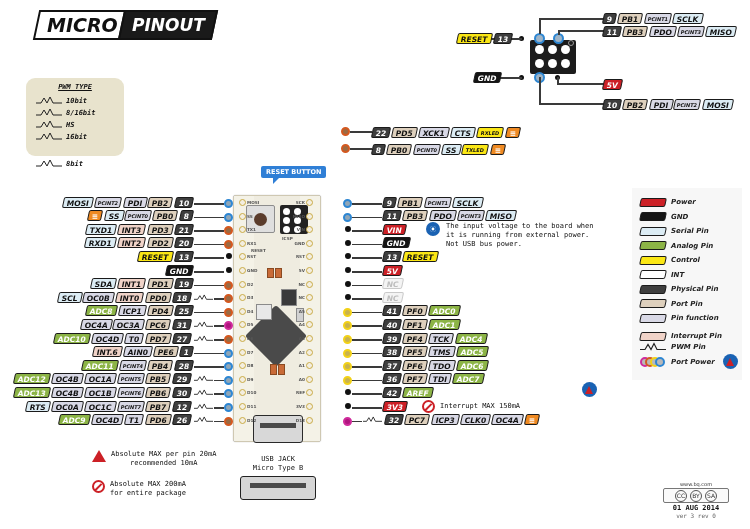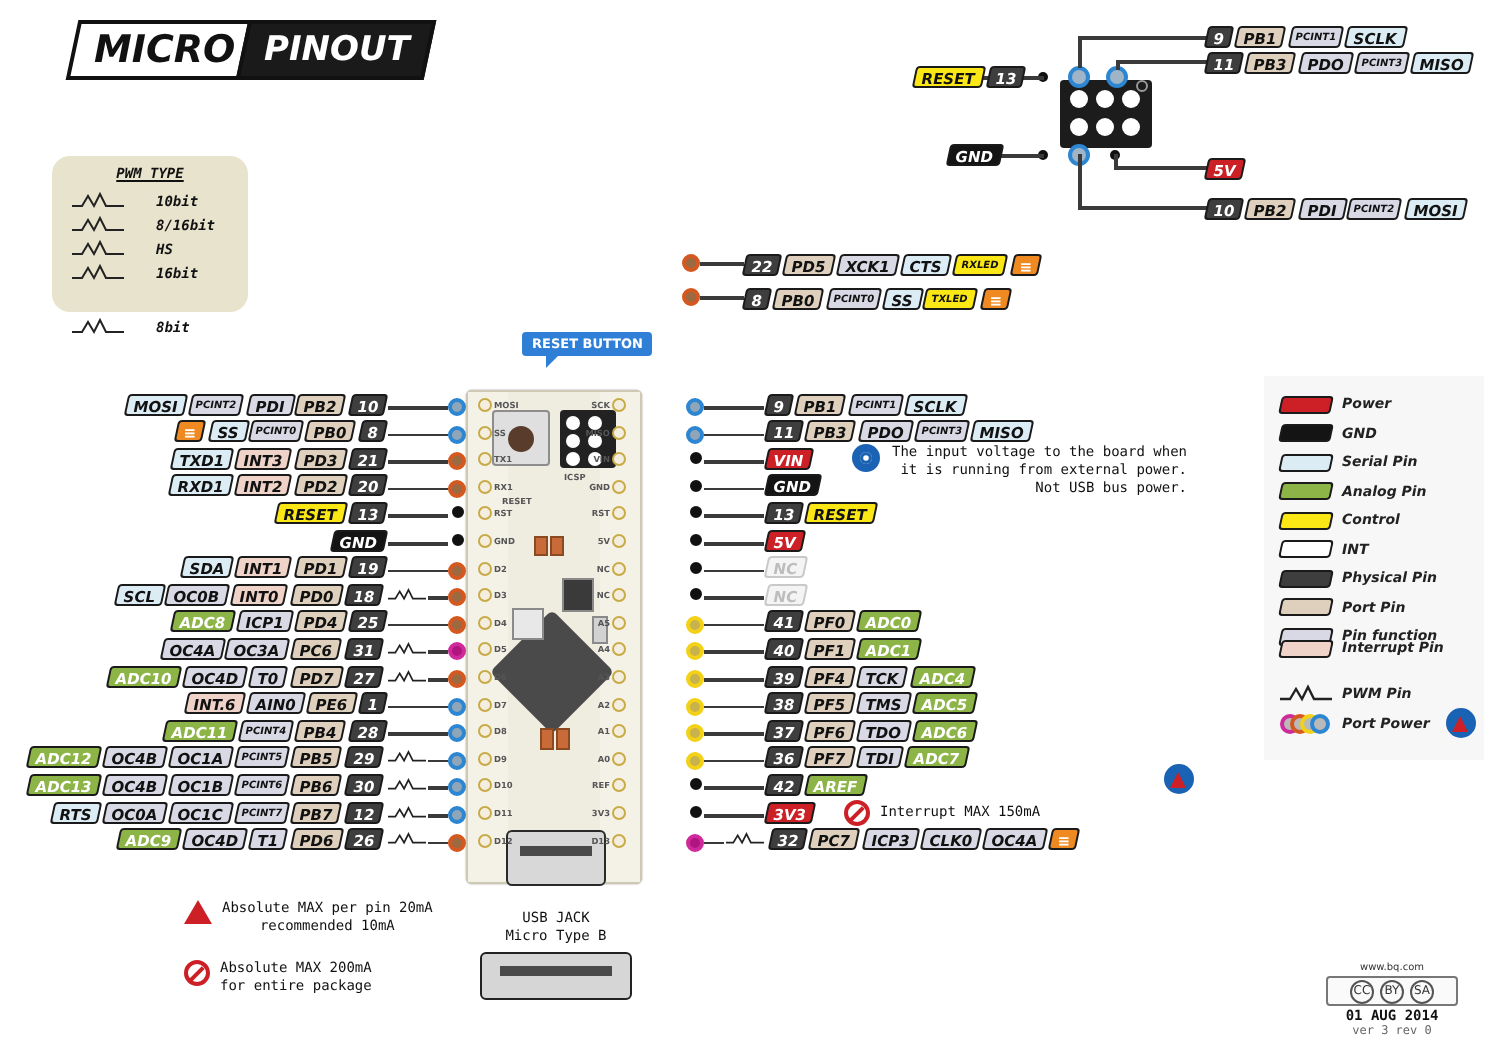--- a/index.html
+++ b/index.html
@@ -27,7 +27,7 @@
     border-radius:9px;}
   #pwmbox .ttl{position:absolute;left:0;right:0;top:5px;text-align:center;
     font-style:italic;font-weight:bold;font-size:7px;text-decoration:underline;color:#111;}
-  .pwmrow{position:absolute;left:10px;height:11px;display:flex;align-items:center;gap:16px;}
+  .pwmrow{position:absolute;left:10px;height:11px;display:flex;align-items:center;gap:4px;}
   .pwmrow .lbl{font-style:italic;font-weight:bold;font-size:7px;}
   .wv{width:26px;height:9px;}
 

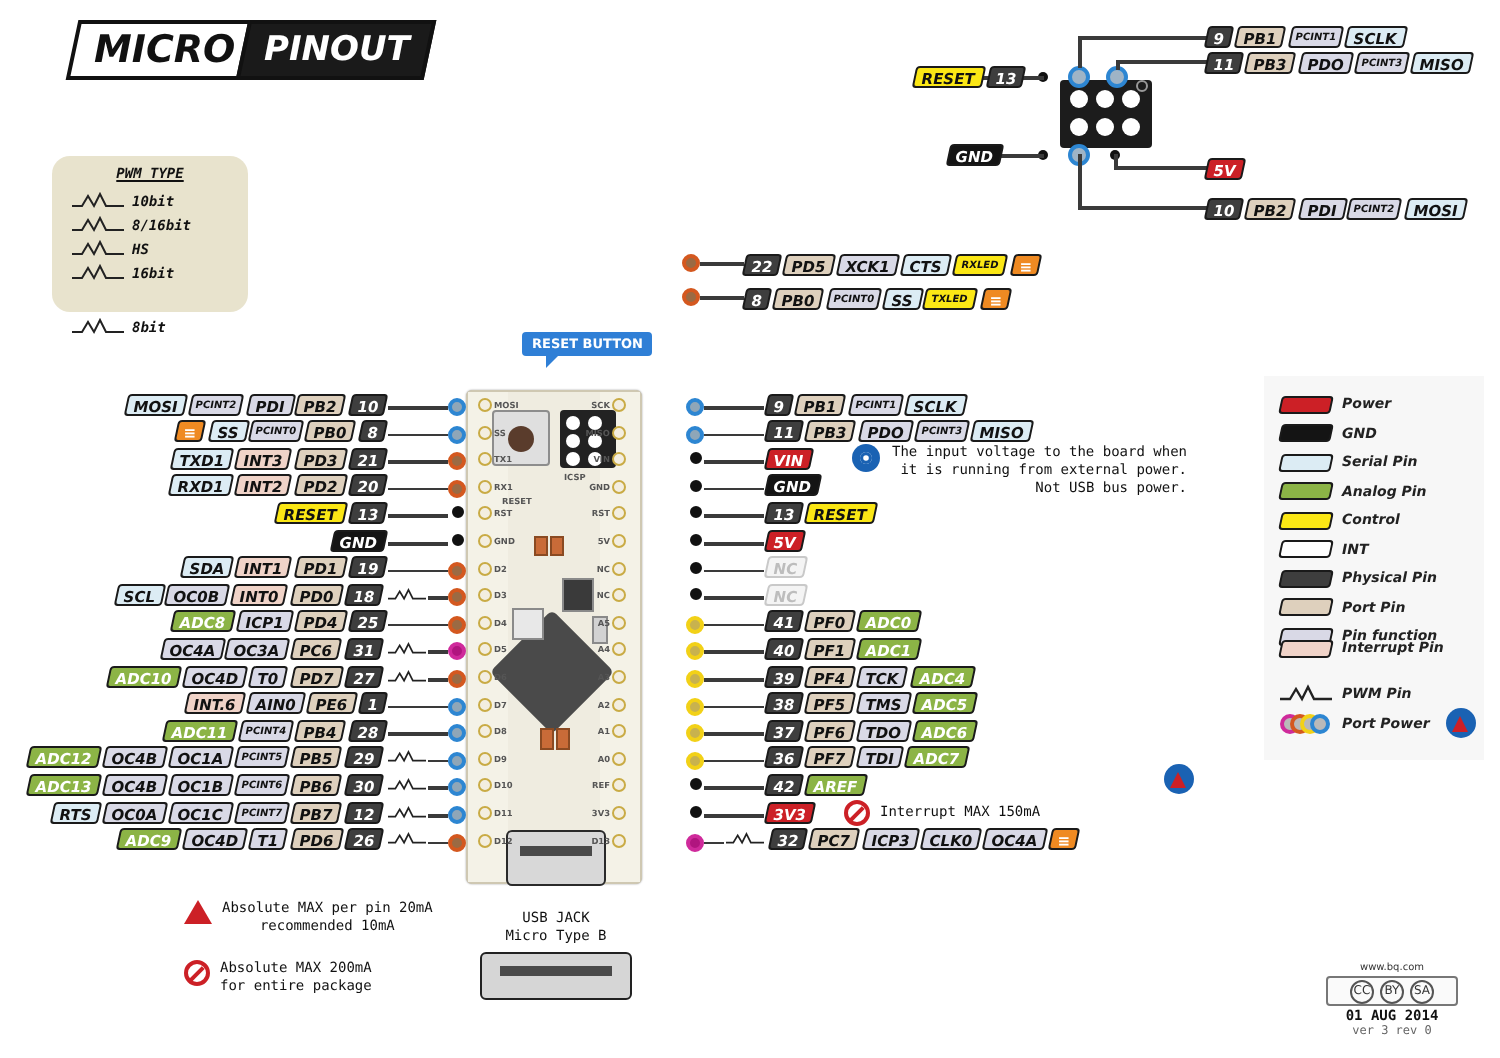--- a/index.html
+++ b/index.html
@@ -671,7 +671,7 @@
 
 <div class="abs" style="left:426px;top:222px;display:flex;align-items:flex-start;gap:6px">
   <div class="eye"></div>
-  <div class="warntxt" style="white-space:pre-line;text-align:right">The input voltage to the board when
+  <div class="warntxt" style="white-space:pre-line;text-align:left">The input voltage to the board when
 it is running from external power.
 Not USB bus power.</div>
 </div>

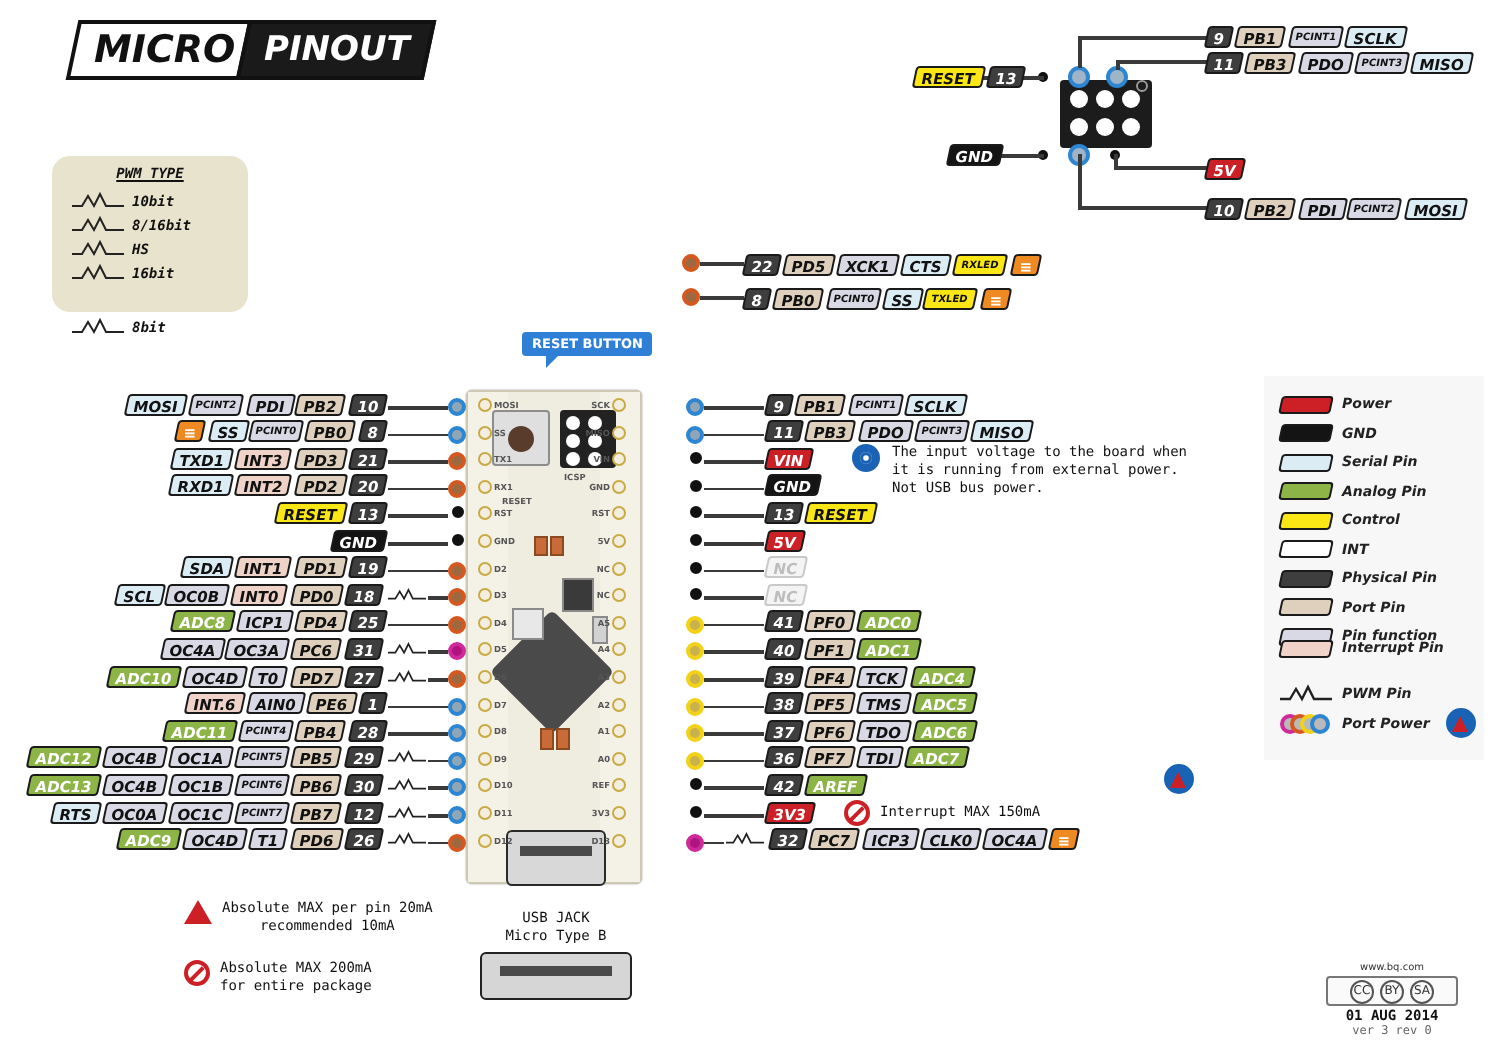--- a/index.html
+++ b/index.html
@@ -718,7 +718,7 @@
       <div class="swatch" style="background: rgb(217, 217, 230);"></div>
       <span class="lgtxt">Pin function</span>
     </div>
-    <div class="lgrow" style="top: 130px; align-items: center;">
+    <div class="lgrow" style="top: 142px; align-items: center;">
       <div class="swatch" style="background: rgb(240, 211, 200);"></div>
       <span class="lgtxt">Interrupt Pin</span>
     </div>

